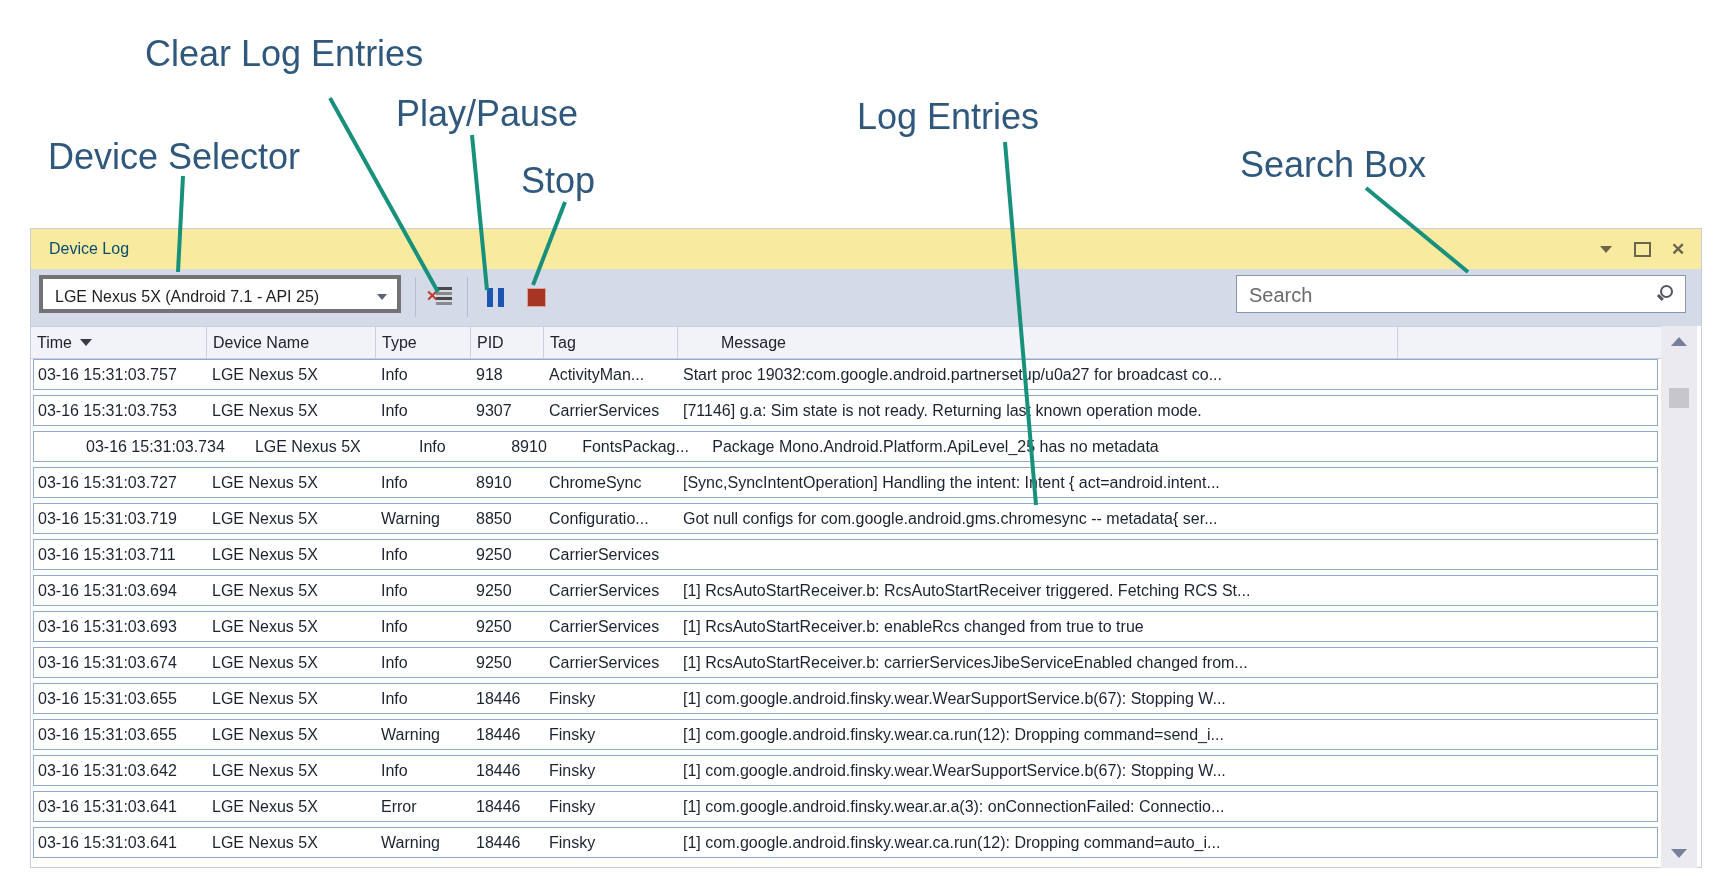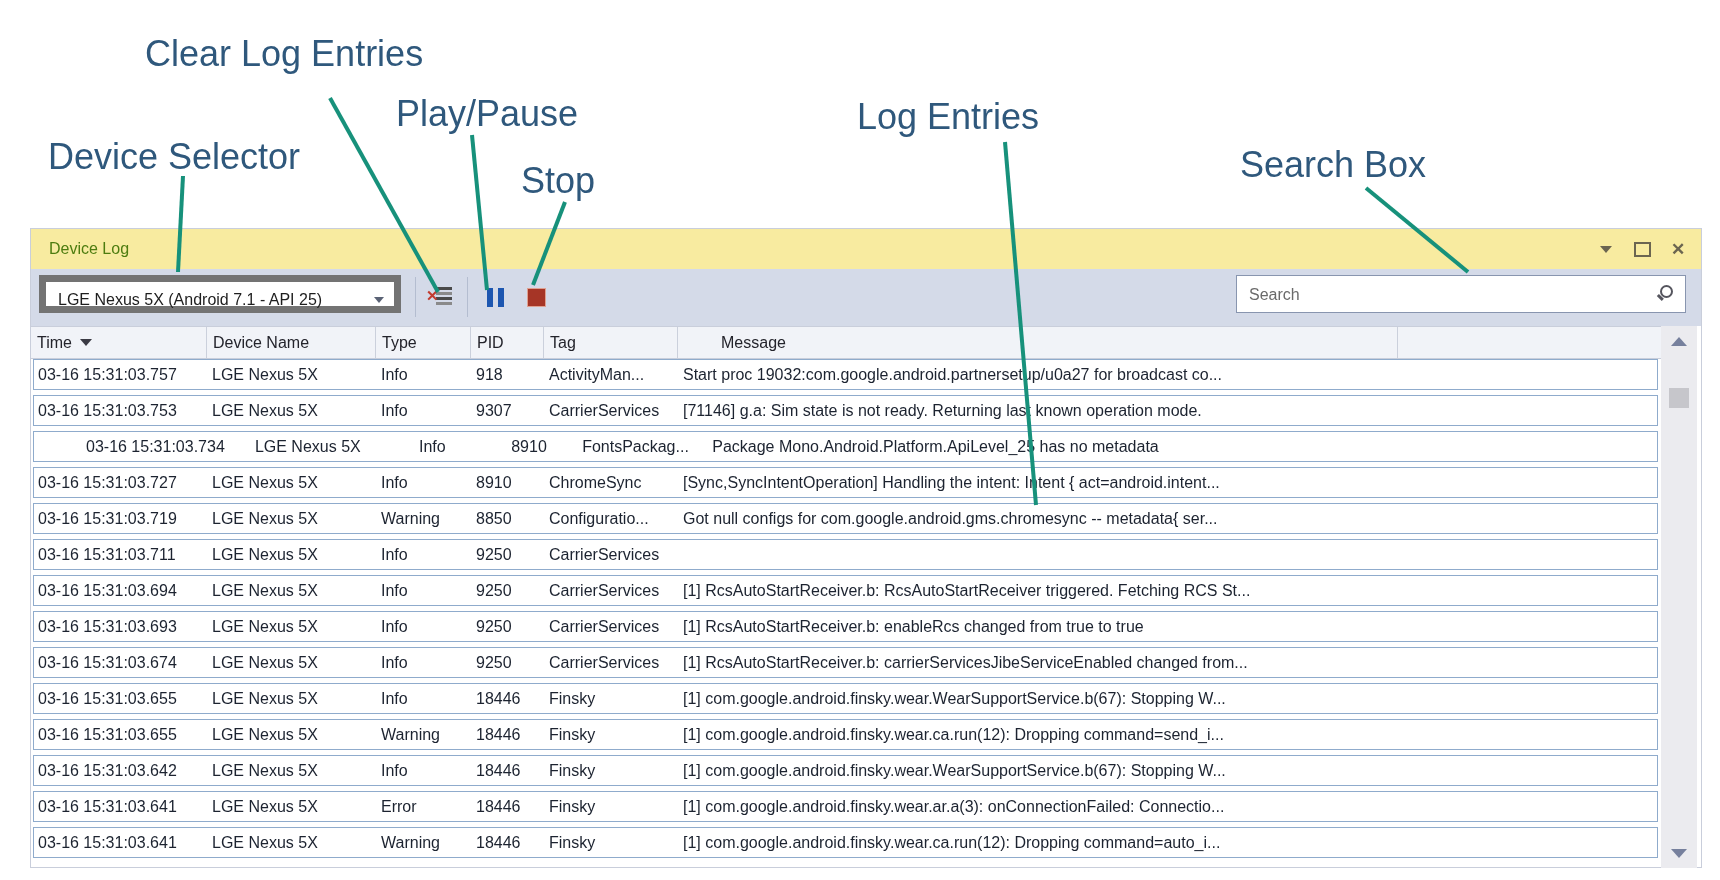--- a/index.html
+++ b/index.html
@@ -12,7 +12,7 @@
   .win{position:absolute;left:30px;top:228px;width:1672px;height:640px;background:#ffffff;
        border:1px solid #C9CEDB;box-sizing:border-box;z-index:1;}
   .titlebar{position:absolute;left:0;top:0;width:100%;height:40px;background:#F8EBA0;}
-  .title-text{position:absolute;left:18px;top:0;line-height:40px;font-size:16px;color:#4d7c0f;}
+  .title-text{position:absolute;left:18px;top:0;line-height:40px;font-size:16px;color:#0c4a6e;}
   .tb-controls{position:absolute;right:12px;top:0;height:40px;display:flex;align-items:center;gap:14px;}
   .tb-btn{width:22px;height:22px;display:flex;align-items:center;justify-content:center;color:#6B6550;cursor:default;}
   .caret-down{width:0;height:0;border-left:6px solid transparent;border-right:6px solid transparent;border-top:7px solid #6B6550;}

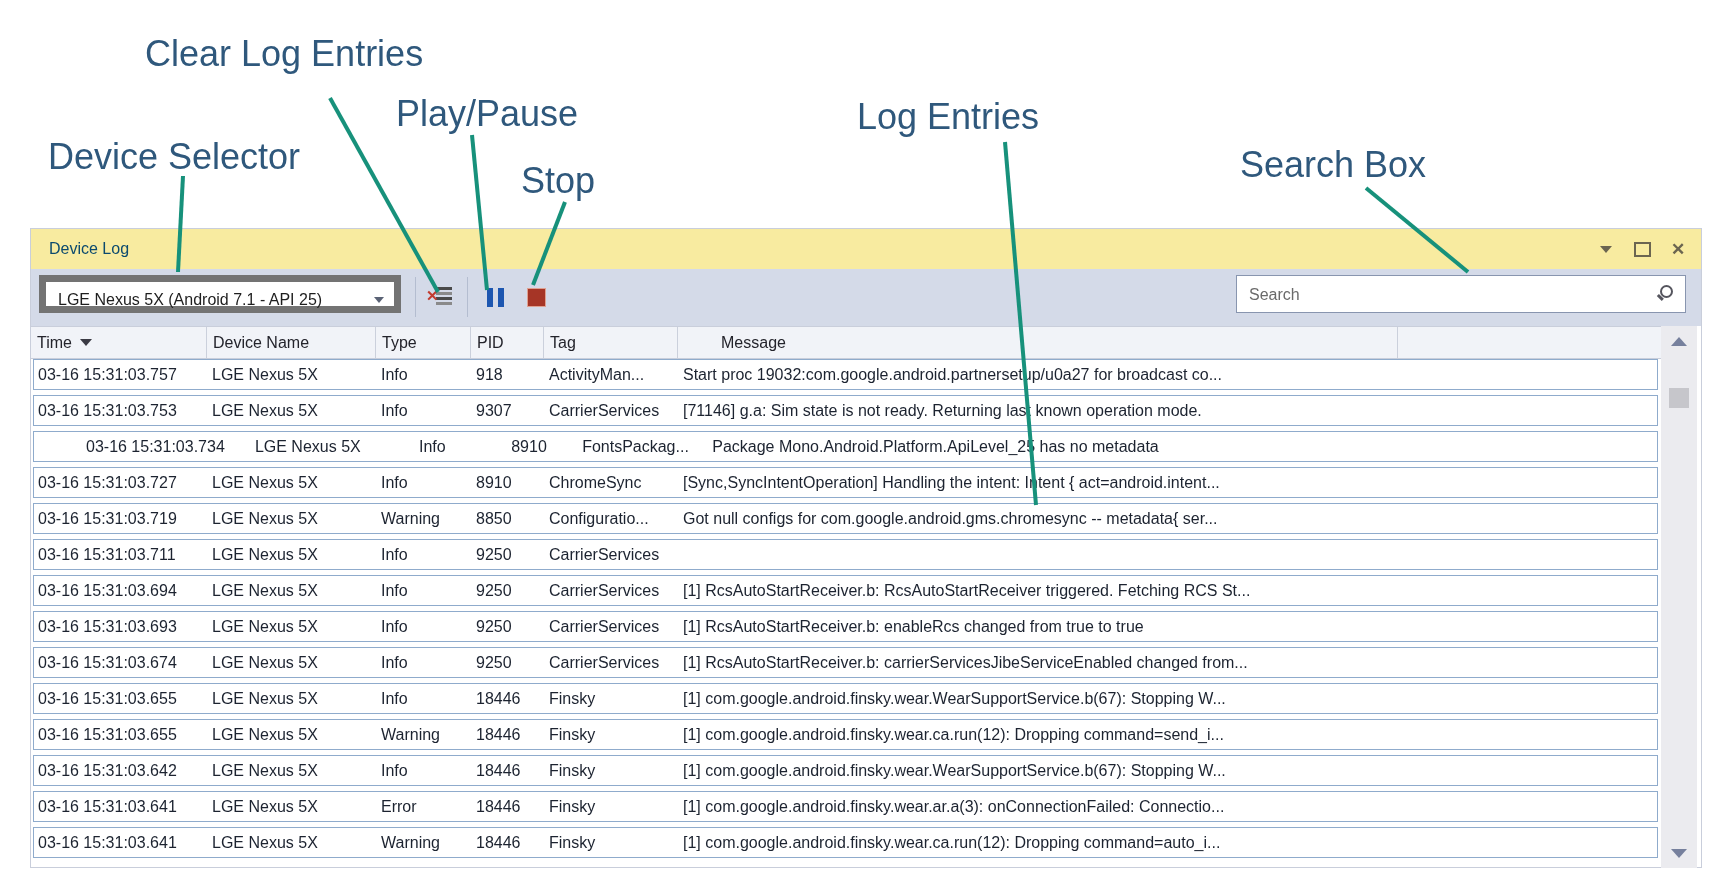--- a/index.html
+++ b/index.html
@@ -20,7 +20,7 @@
   .closex{font-size:17px;font-weight:bold;color:#6B6550;}
   
   .toolbar{position:absolute;left:0;top:40px;width:100%;height:57px;background:#D4DAE8;}
-  .combo{position:absolute;left:8px;top:6px;width:362px;height:38px;background:#fff;border:7px solid #737373;
+  .combo{position:absolute;left:8px;top:6px;width:362px;height:38px;background:#fff;border:4px solid #737373;
          box-sizing:border-box;font-size:16px;color:#1e1e1e;}
   .combo-text{position:absolute;left:12px;top:0;line-height:36px;white-space:nowrap;}
   .combo-caret{position:absolute;right:10px;top:15px;width:0;height:0;

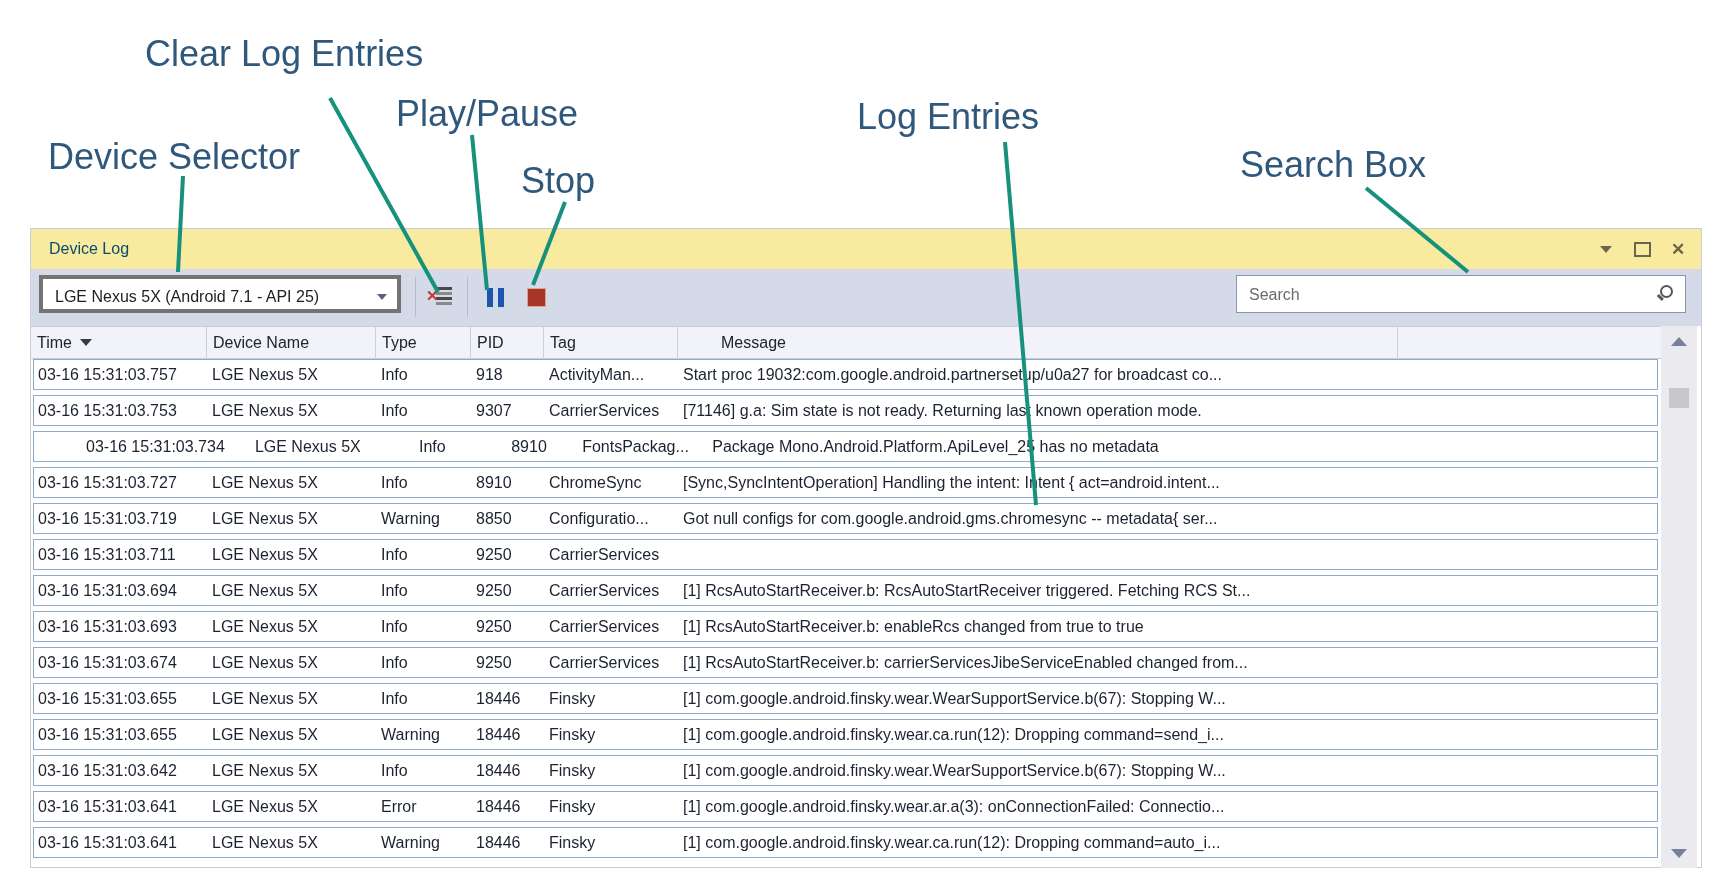--- a/index.html
+++ b/index.html
@@ -36,7 +36,7 @@
   .stop-glyph{width:17px;height:17px;background:#A63526;outline:1px solid #DFA191;}
   .search{position:absolute;right:15px;top:6px;width:450px;height:38px;background:#fff;border:1px solid #8895AF;box-sizing:border-box;}
   .search input{position:absolute;left:10px;top:1px;width:390px;height:34px;border:none;outline:none;
-                font-size:16px;color:#333;font-family:"Liberation Sans",sans-serif;background:transparent;}
+                font-size:20px;color:#333;font-family:"Liberation Sans",sans-serif;background:transparent;}
   .search input::placeholder{color:#6A6A6A;opacity:1;}
   .mag{position:absolute;right:10px;top:9px;width:18px;height:18px;}
   .mag .lens{position:absolute;left:3px;top:0;width:9px;height:9px;border:2px solid #55555E;border-radius:50%;}

